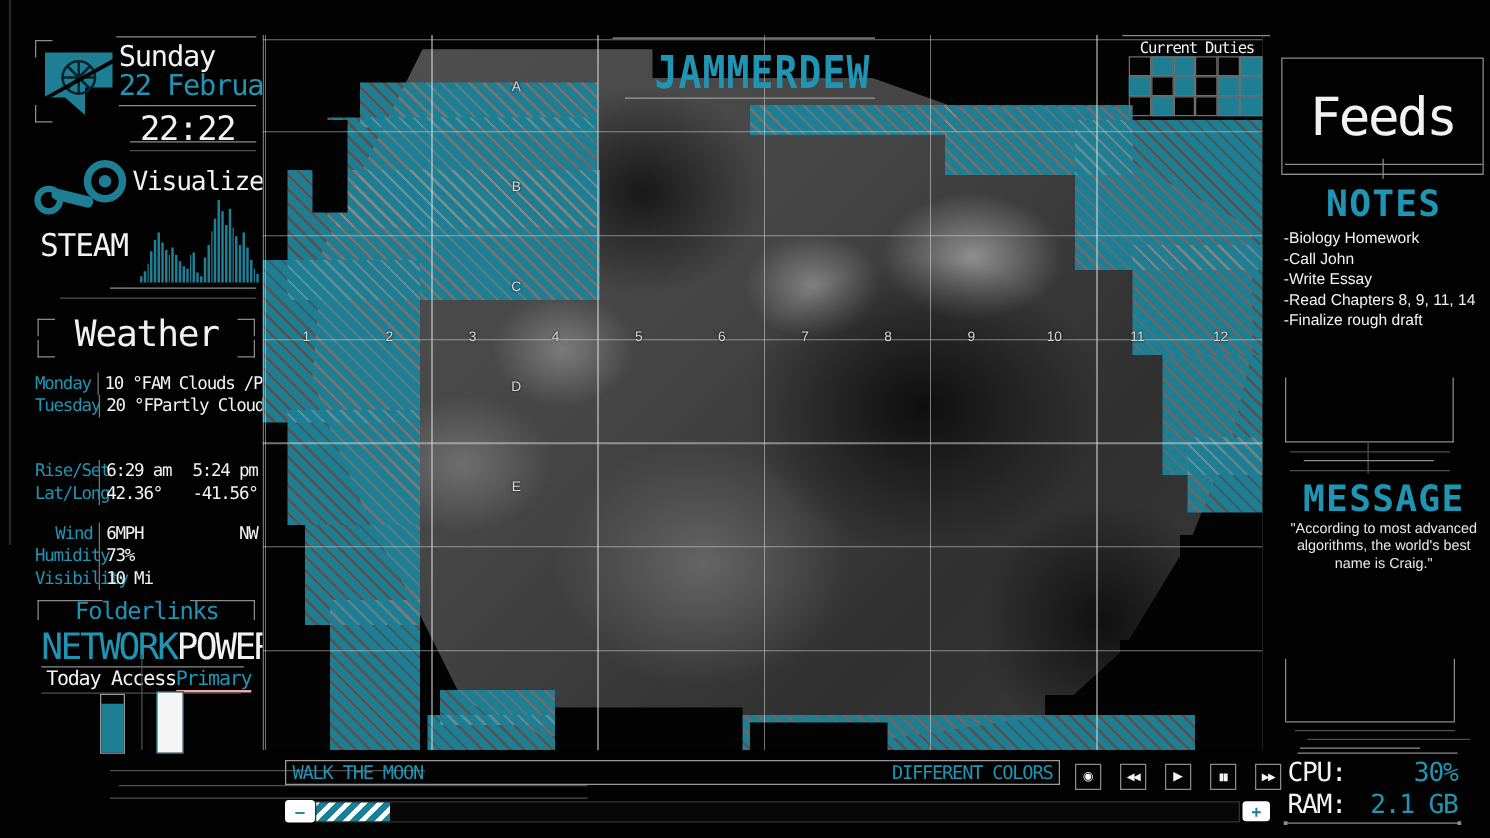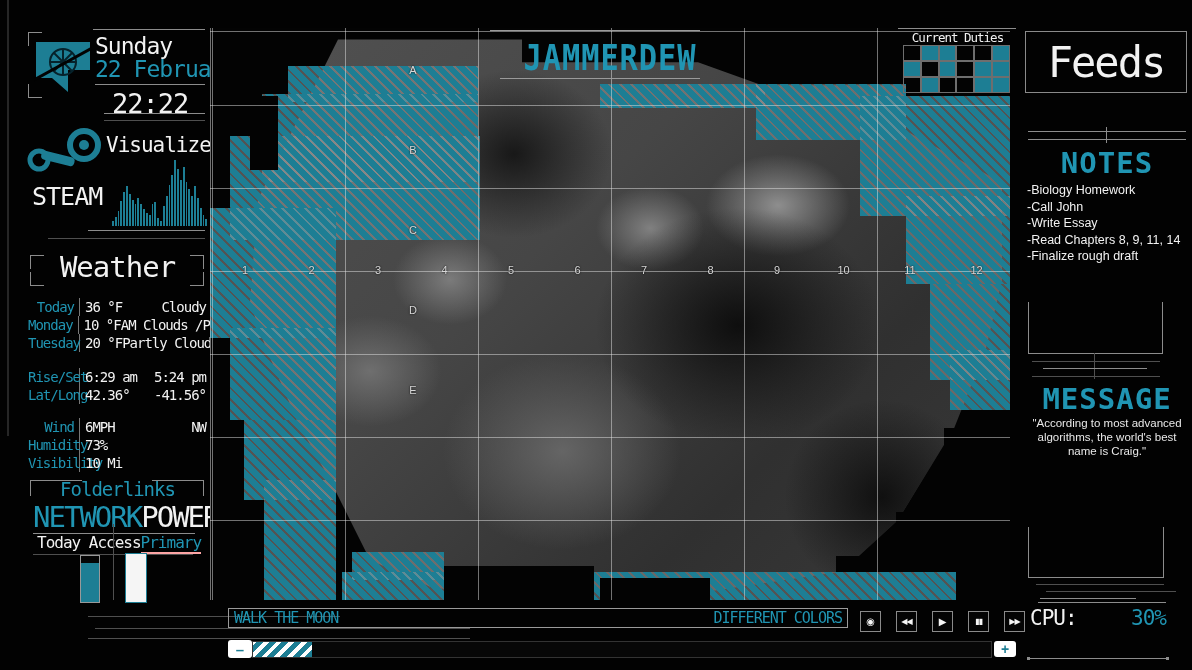--- a/index.html
+++ b/index.html
@@ -86,7 +86,7 @@
   .duties-grid{left:903px;top:45px;display:grid;grid-template-columns:repeat(6,17.8px);grid-auto-rows:16px;}
   .duty-cell{border:0.5px solid #6e6e6e;}
   .duty-on{background:var(--accent-fill);}
-  .feeds-box{left:1025px;top:31px;width:162px;height:62px;border:1px solid #8a8a8a;
+  .feeds-box{left:1025px;top:46px;width:162px;height:94px;border:1px solid #8a8a8a;
     display:flex;align-items:center;justify-content:center;}
   .feeds-label{font-size:42px;letter-spacing:-2px;}
   .notes-title{left:1028px;top:146px;width:158px;text-align:center;font-size:29px;letter-spacing:1px;color:var(--accent);font-weight:bold;}

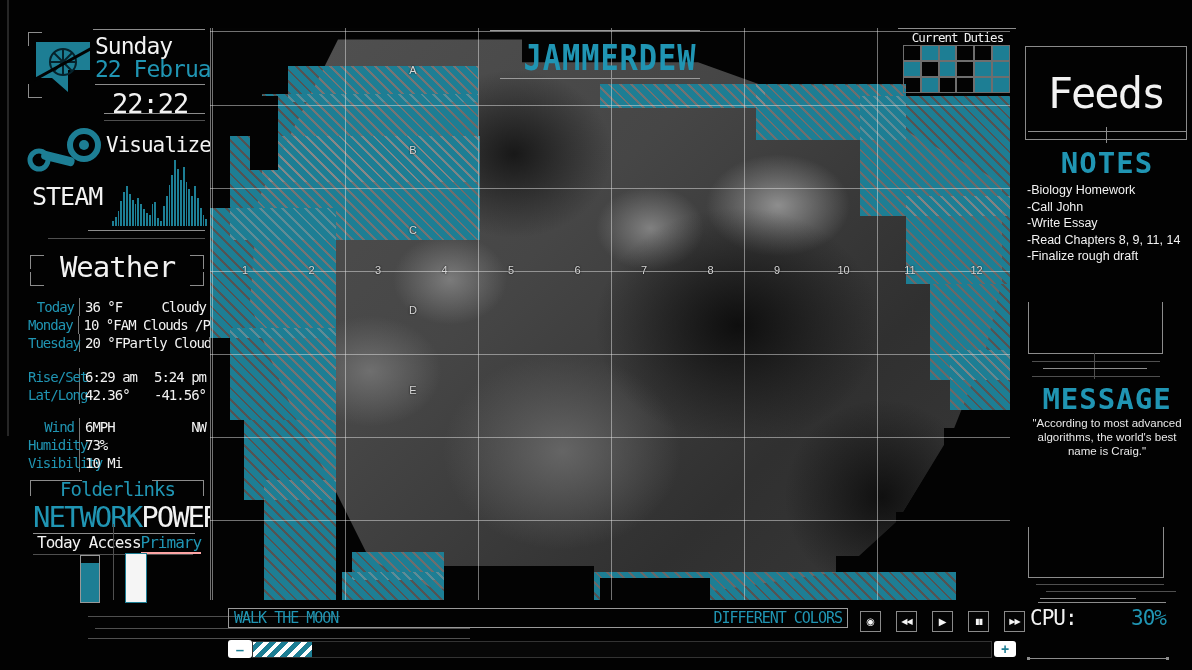--- a/index.html
+++ b/index.html
@@ -191,11 +191,6 @@
   <div class="abs weather-title white">Weather</div>
   <div class="abs wx-table" style="top:298px;">
       <div class="wx-row">
-      <span class="lab">Today</span>
-      <span class="v1">36 °F</span>
-      <span class="v2">Cloudy</span>
-      </div>
-      <div class="wx-row">
       <span class="lab">Monday</span>
       <span class="v1">10 °F</span>
       <span class="v2">AM Clouds /PM Sun</span>

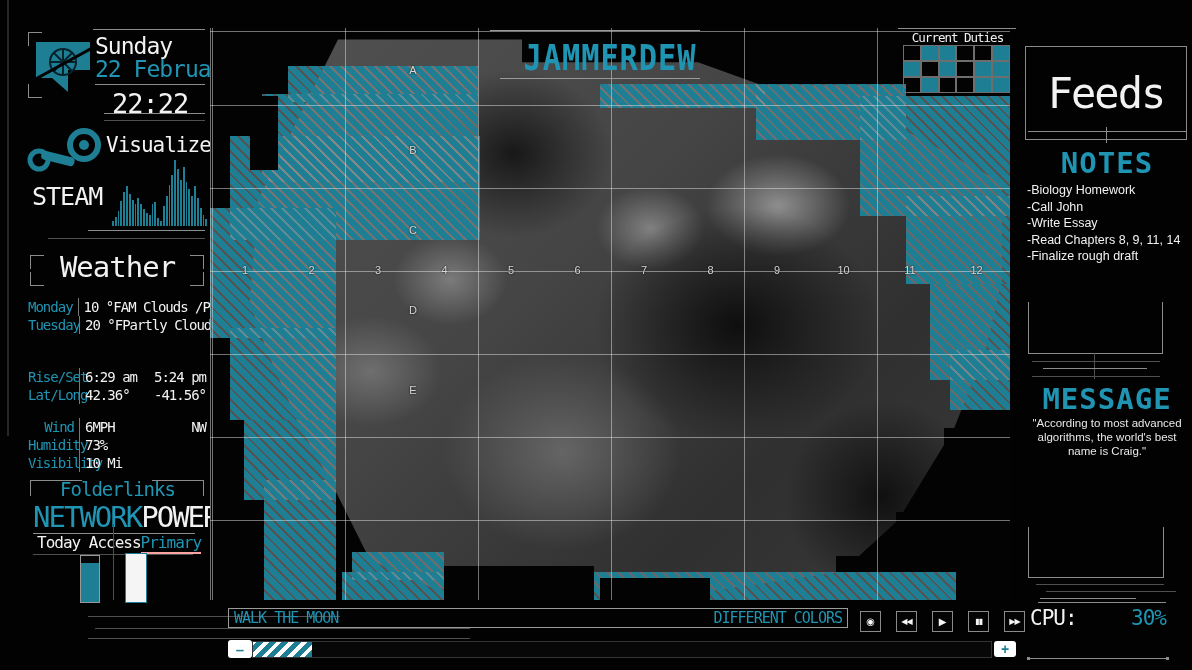--- a/index.html
+++ b/index.html
@@ -406,6 +406,10 @@
     <span class="white">CPU:</span>
     <span class="val">30%</span>
   </div>
+  <div class="cpu-row">
+    <span class="white">RAM:</span>
+    <span class="val">2.1 GB</span>
+  </div>
 </div>
 <div class="hline" style="left:1038px;top:602px;width:128px;"></div>
 <div class="hline dot-ends" style="left:1028px;top:658px;width:140px;"></div>

